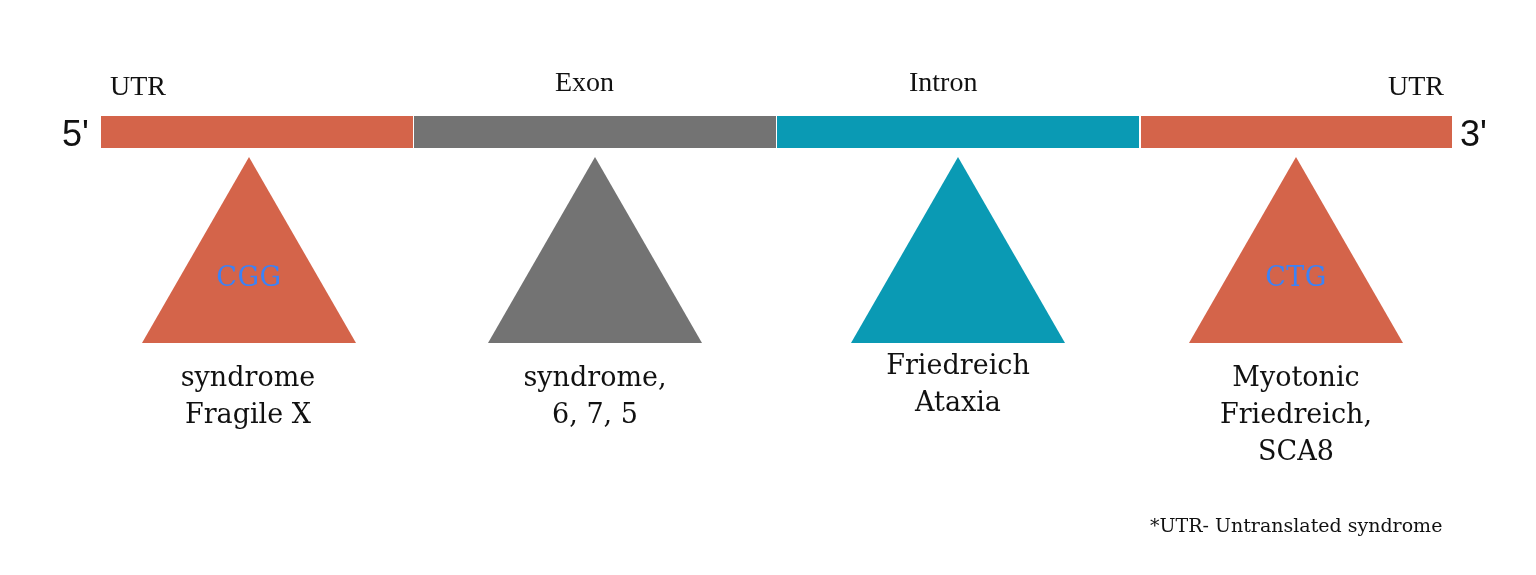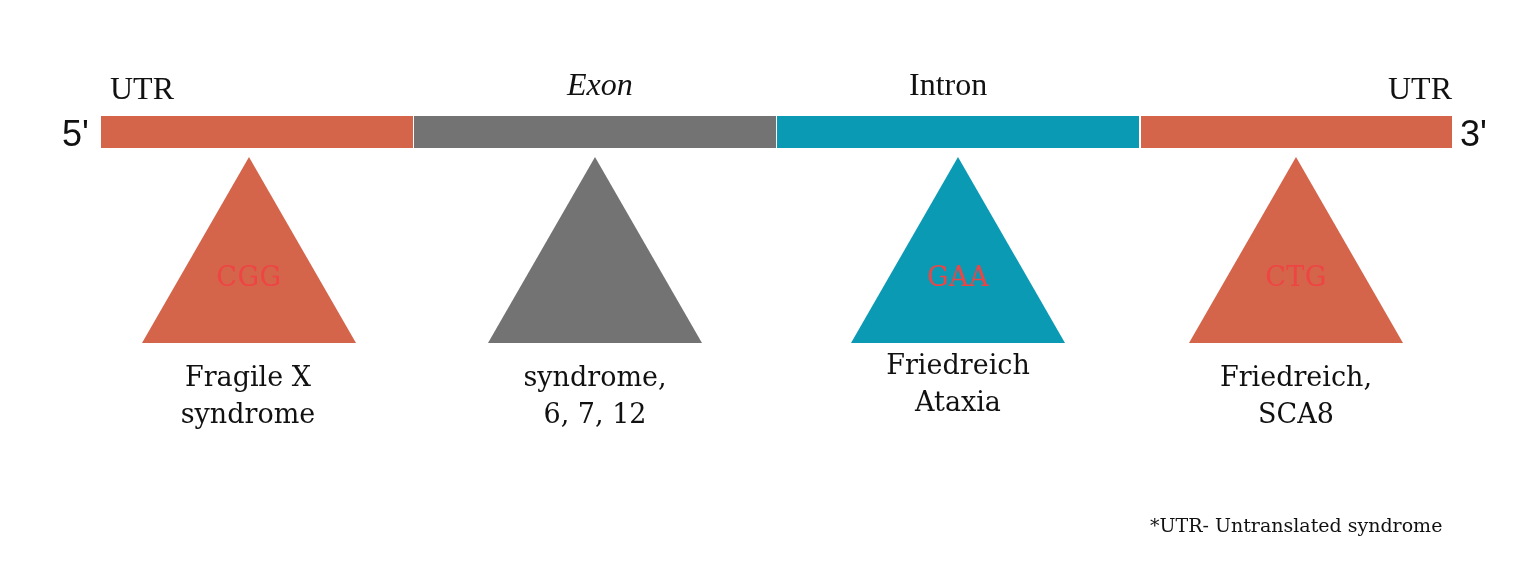--- a/index.html
+++ b/index.html
@@ -5,7 +5,7 @@
     html, body { margin: 0; padding: 0; background: #ffffff; }
     body { width: 1536px; height: 575px; position: relative; overflow: hidden; font-family: "DejaVu Serif", serif; color: #111111; }
     .abs { position: absolute; }
-    .region-label { font-family: "Liberation Serif", serif; font-size: 32px; line-height: 1; white-space: nowrap; }
+    .region-label { font-family: "Liberation Serif", serif; font-size: 28px; line-height: 1; white-space: nowrap; }
     .end-label { font-family: "Liberation Sans", sans-serif; font-size: 36px; line-height: 1; }
     .seg { position: absolute; top: 116px; height: 32px; }
     .tri { position: absolute; top: 157px; width: 214px; height: 186px; }

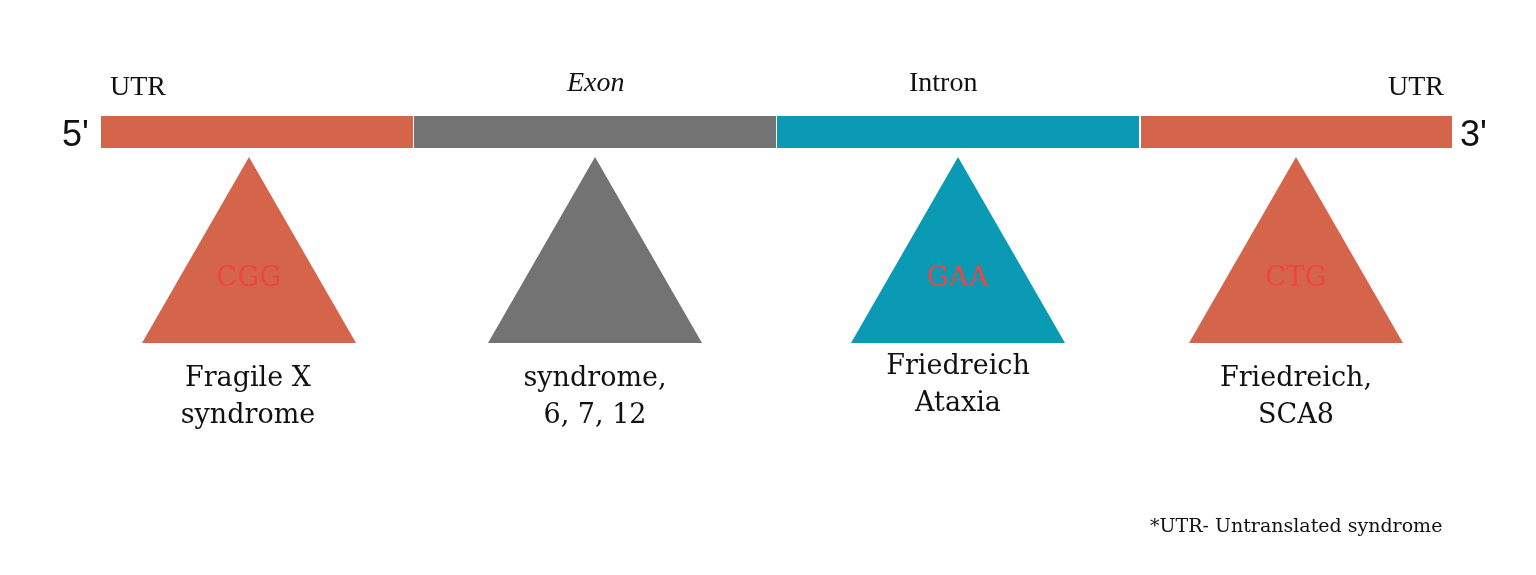--- a/index.html
+++ b/index.html
@@ -21,7 +21,7 @@
 <div class="abs end-label" style="left:1460px; top:116px;">3'</div>
 
 <div class="abs region-label" style="left:110px; top:72px;">UTR</div>
-<div class="abs region-label" style="left:567px; top:68px;font-style:italic;">Exon</div>
+<div class="abs region-label" style="left:555px; top:68px;">Exon</div>
 <div class="abs region-label" style="left:909px; top:68px;">Intron</div>
 <div class="abs region-label" style="left:1388px; top:72px;">UTR</div>
 

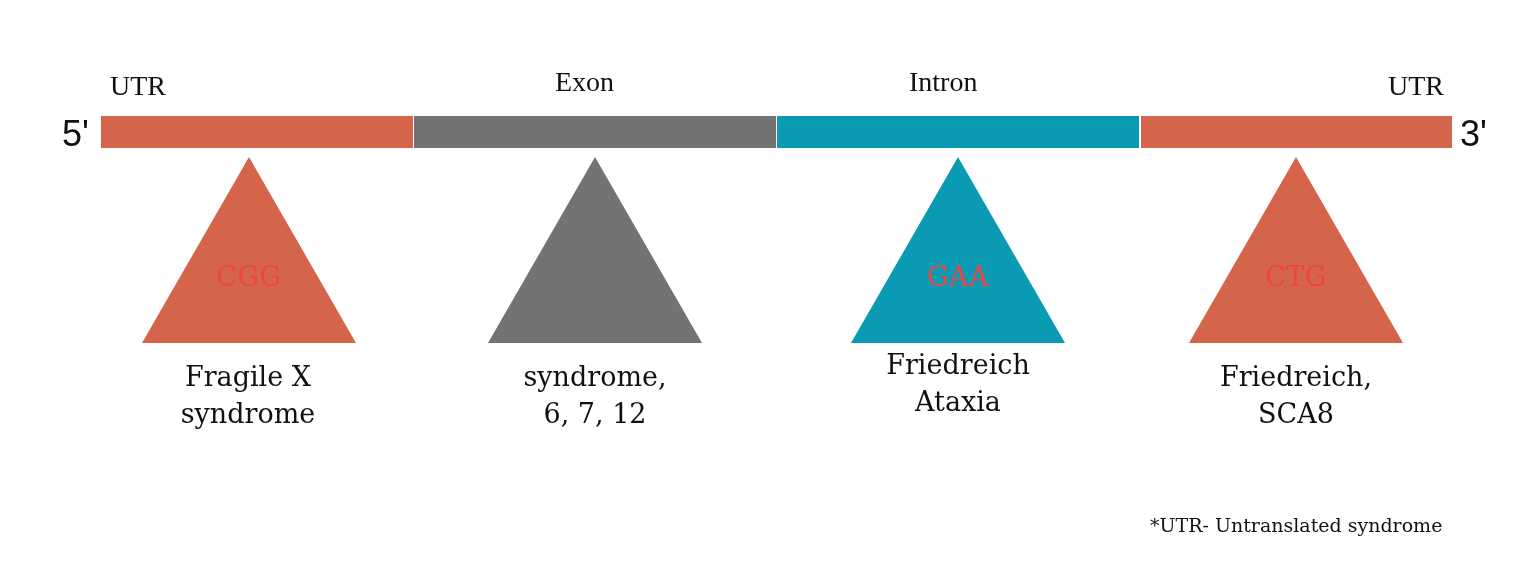--- a/index.html
+++ b/index.html
@@ -10,7 +10,7 @@
     .seg { position: absolute; top: 116px; height: 32px; }
     .tri { position: absolute; top: 157px; width: 214px; height: 186px; }
     .tri svg { display: block; }
-    .codon { position: absolute; left: 0; width: 214px; top: 106px; text-align: center; color: #ef4444; font-family: "DejaVu Serif", serif; font-size: 27px; line-height: 1; letter-spacing: 0.5px; }
+    .codon { position: absolute; left: 0; width: 214px; top: 106px; text-align: center; color: #3b82f6; font-family: "DejaVu Serif", serif; font-size: 27px; line-height: 1; letter-spacing: 0.5px; }
     .disease { position: absolute; text-align: center; font-family: "DejaVu Serif", serif; font-size: 27px; line-height: 37px; white-space: nowrap; }
     .footnote { font-family: "DejaVu Serif", serif; font-size: 19px; line-height: 1; white-space: nowrap; }
   </style>

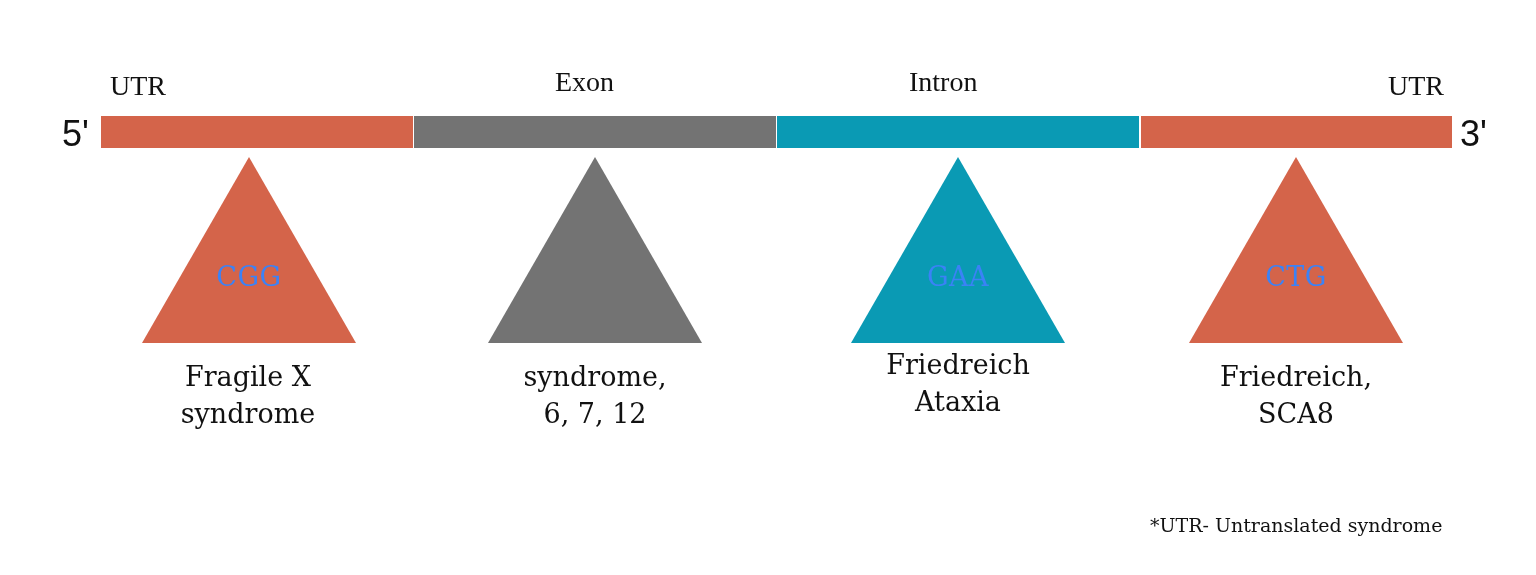--- a/index.html
+++ b/index.html
@@ -47,7 +47,6 @@
   <svg width="214" height="186">
       <polygon points="107,0 214,186 0,186" fill="#0a9ab4"></polygon>
     </svg>
-  <div class="codon">GAA</div>
 </div>
 <div class="tri" style="left:1189px;">
   <svg width="214" height="186">

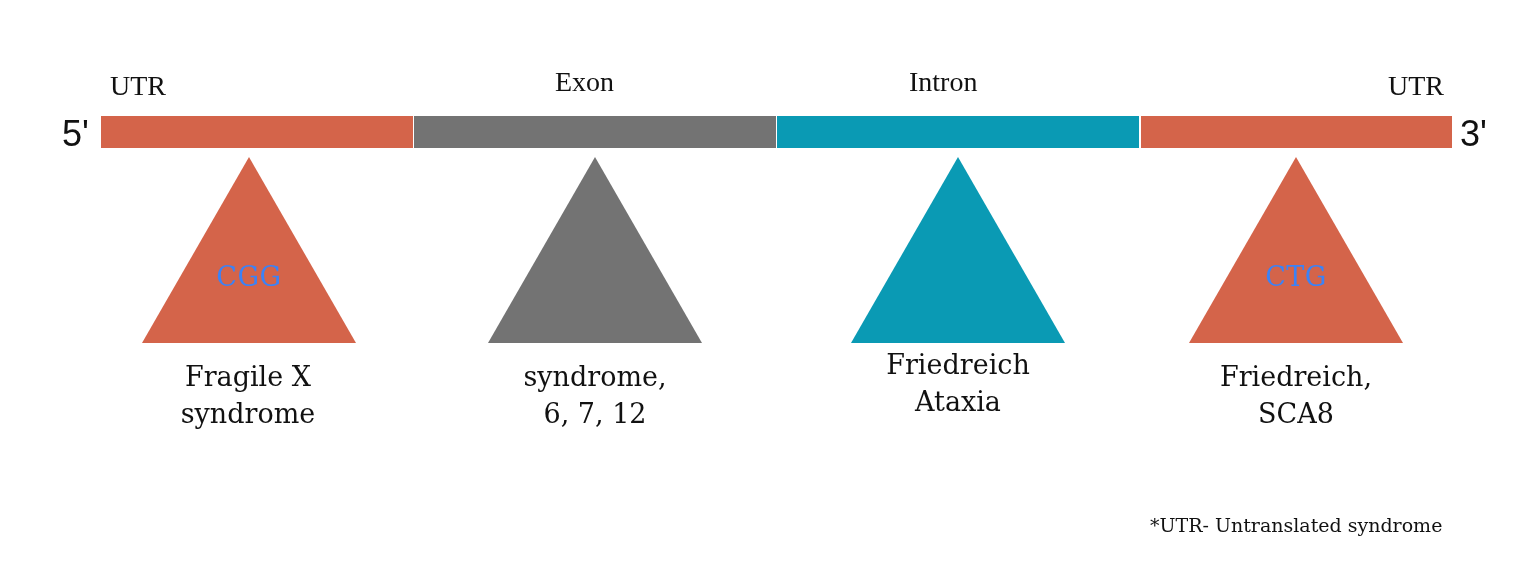--- a/index.html
+++ b/index.html
@@ -68,6 +68,7 @@
   <div>Ataxia</div>
 </div>
 <div class="disease" style="left:1166px; width:260px; top:358px;">
+  <div>Myotonic</div>
   <div>Friedreich,</div>
   <div>SCA8</div>
 </div>

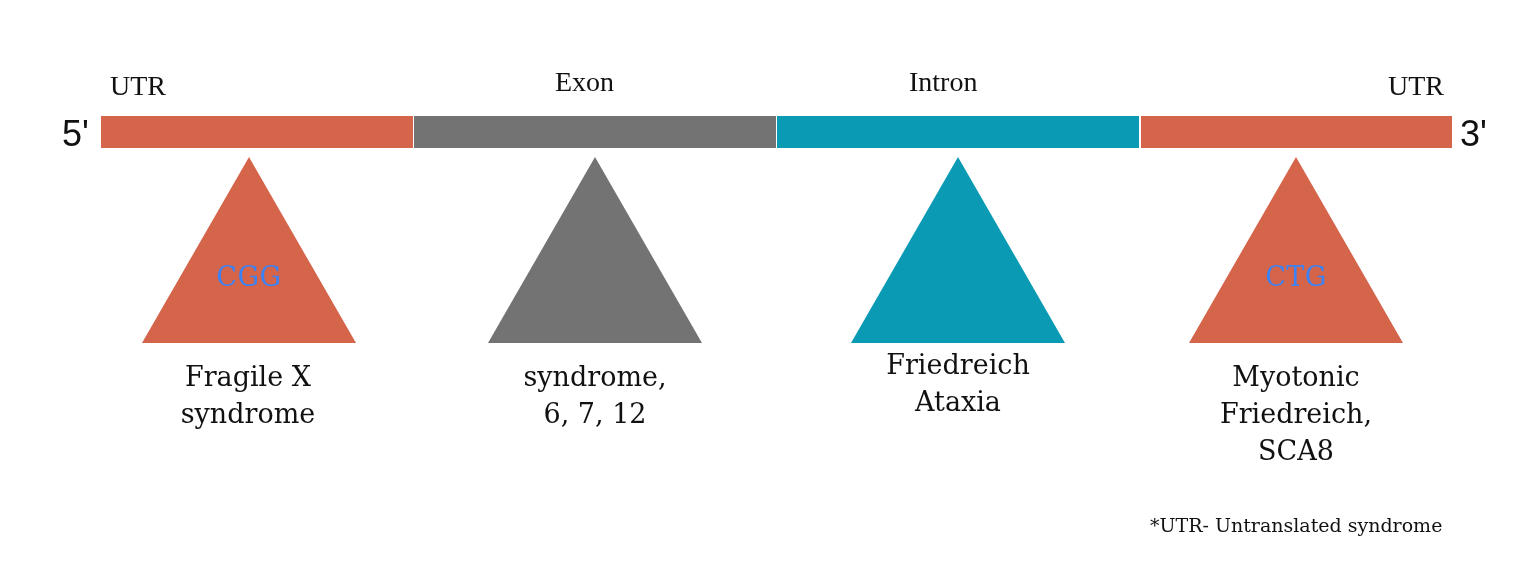--- a/index.html
+++ b/index.html
@@ -56,8 +56,8 @@
 </div>
 
 <div class="disease" style="left:118px; width:260px; top:358px;">
+  <div>syndrome</div>
   <div>Fragile X</div>
-  <div>syndrome</div>
 </div>
 <div class="disease" style="left:465px; width:260px; top:358px;">
   <div>syndrome,</div>

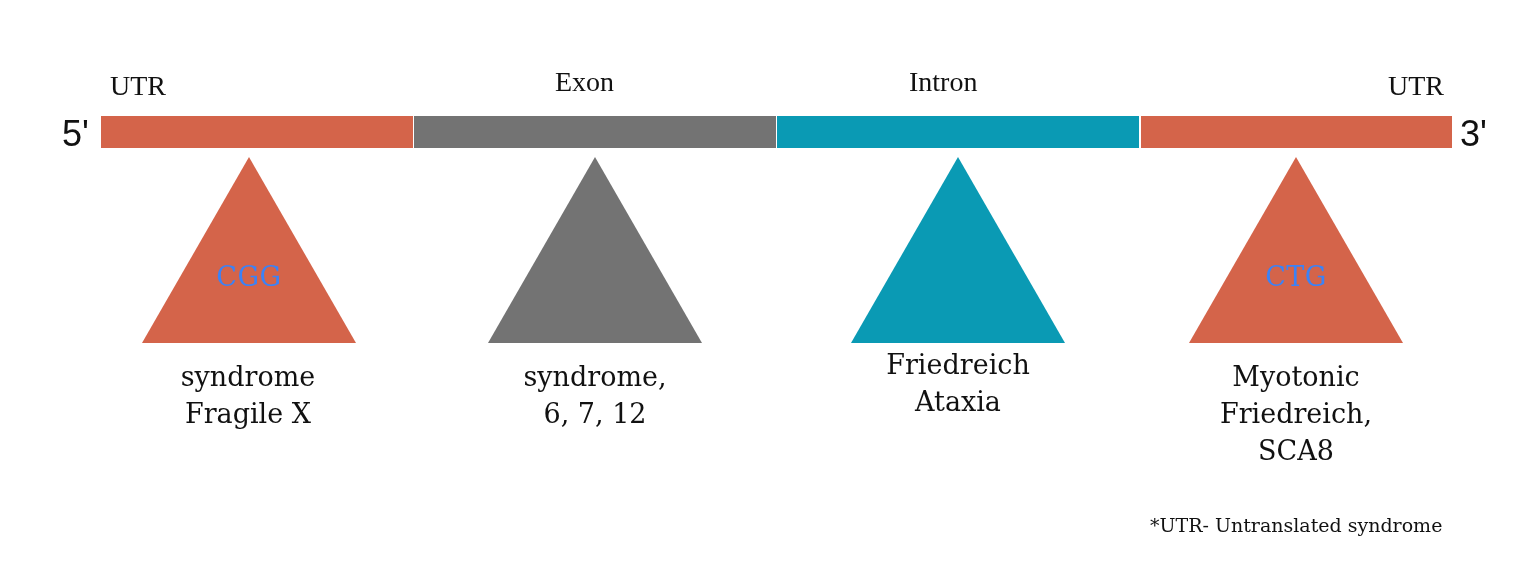--- a/index.html
+++ b/index.html
@@ -61,7 +61,7 @@
 </div>
 <div class="disease" style="left:465px; width:260px; top:358px;">
   <div>syndrome,</div>
-  <div>6, 7, 12</div>
+  <div>6, 7, 5</div>
 </div>
 <div class="disease" style="left:828px; width:260px; top:346px;">
   <div>Friedreich</div>

